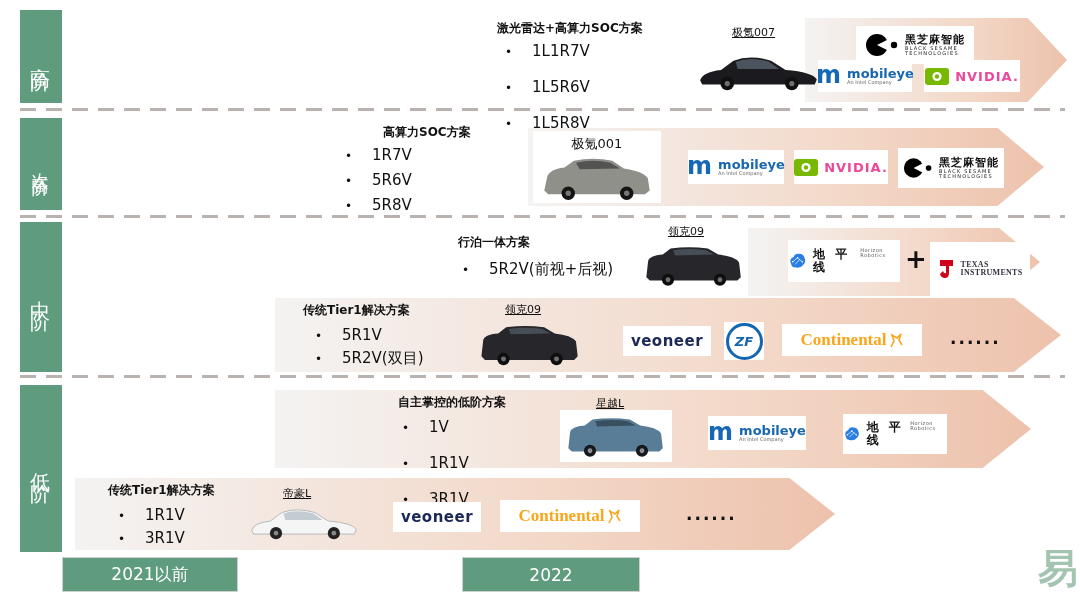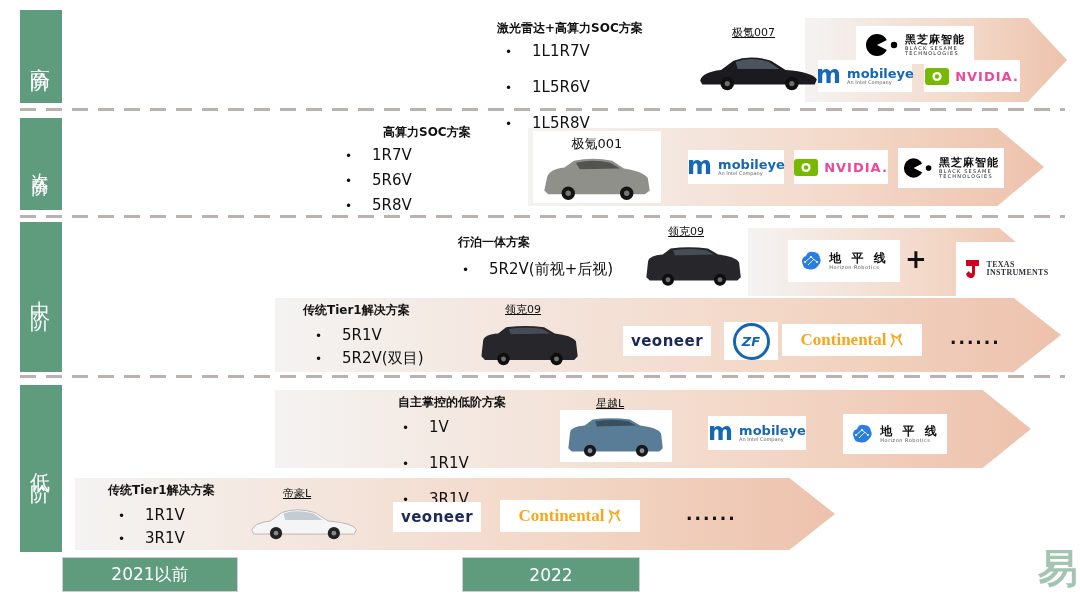--- a/index.html
+++ b/index.html
@@ -49,7 +49,7 @@
   .me-name{font-size:13px;font-weight:600;color:#1767b0;text-align:right;}
   .me-sub{font-size:5px;color:#666;}
   .nv-name{font-size:13px;font-weight:800;letter-spacing:1px;color:#ec4899;}
-  .hz-txt{display:flex;flex-direction:column;line-height:1.1;}
+  .hz-txt{display:flex;flex-direction:row;line-height:1.1;}
   .hz-cn{font-size:12px;font-weight:700;letter-spacing:3px;}
   .hz-en{font-size:5px;color:#555;letter-spacing:0.5px;}
   .ti-txt{display:flex;flex-direction:column;line-height:1.05;font-family:"Liberation Serif",serif;}

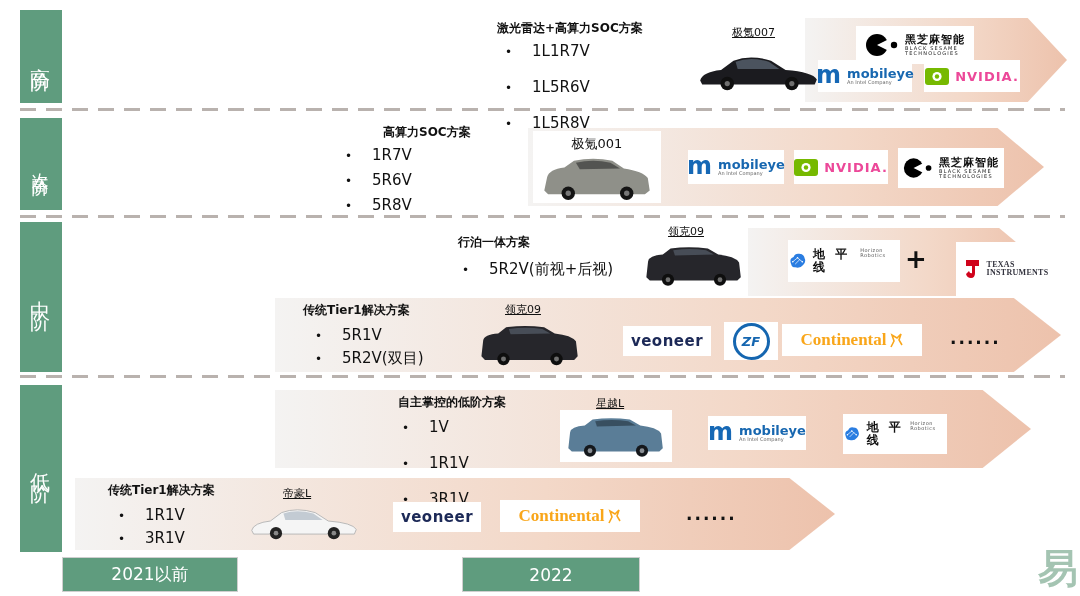--- a/index.html
+++ b/index.html
@@ -225,7 +225,7 @@
     </div>
   </div>
   <div class="plus" style="left:905px;top:244px;">+</div>
-  <div class="logo" style="left:956px;top:242px;width:100px;height:54px;">
+  <div class="logo" style="left:930px;top:242px;width:100px;height:54px;">
     <svg width="17" height="20" viewBox="0 0 17 20">
       <path d="M2 1 H15 V7 H11 V14 Q11 19 7 19 Q3 19 2 15 L5 12 Q6 15 8 14 V7 H2 Z" fill="#d0021b"></path>
     </svg>

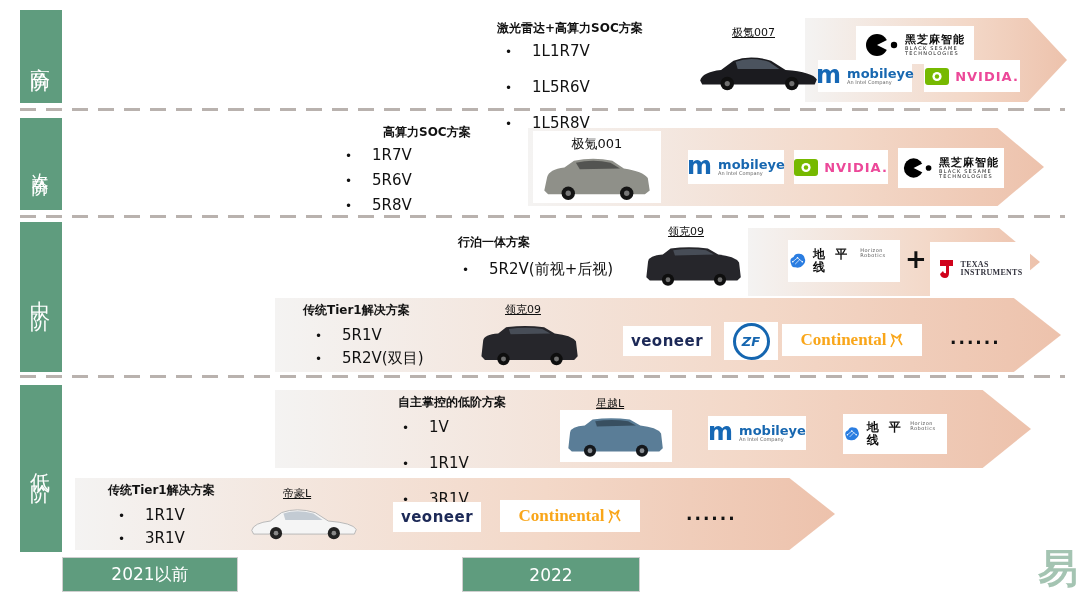--- a/index.html
+++ b/index.html
@@ -256,7 +256,7 @@
   <div class="logo" style="left:623px;top:326px;width:88px;height:30px;">
     <span class="ve-name">veoneer</span>
   </div>
-  <div class="logo" style="left:724px;top:322px;width:54px;height:38px;">
+  <div class="logo" style="left:724px;top:322px;width:40px;height:38px;">
     <div class="zf-ring">
       <span class="zf-name">ZF</span>
     </div>

